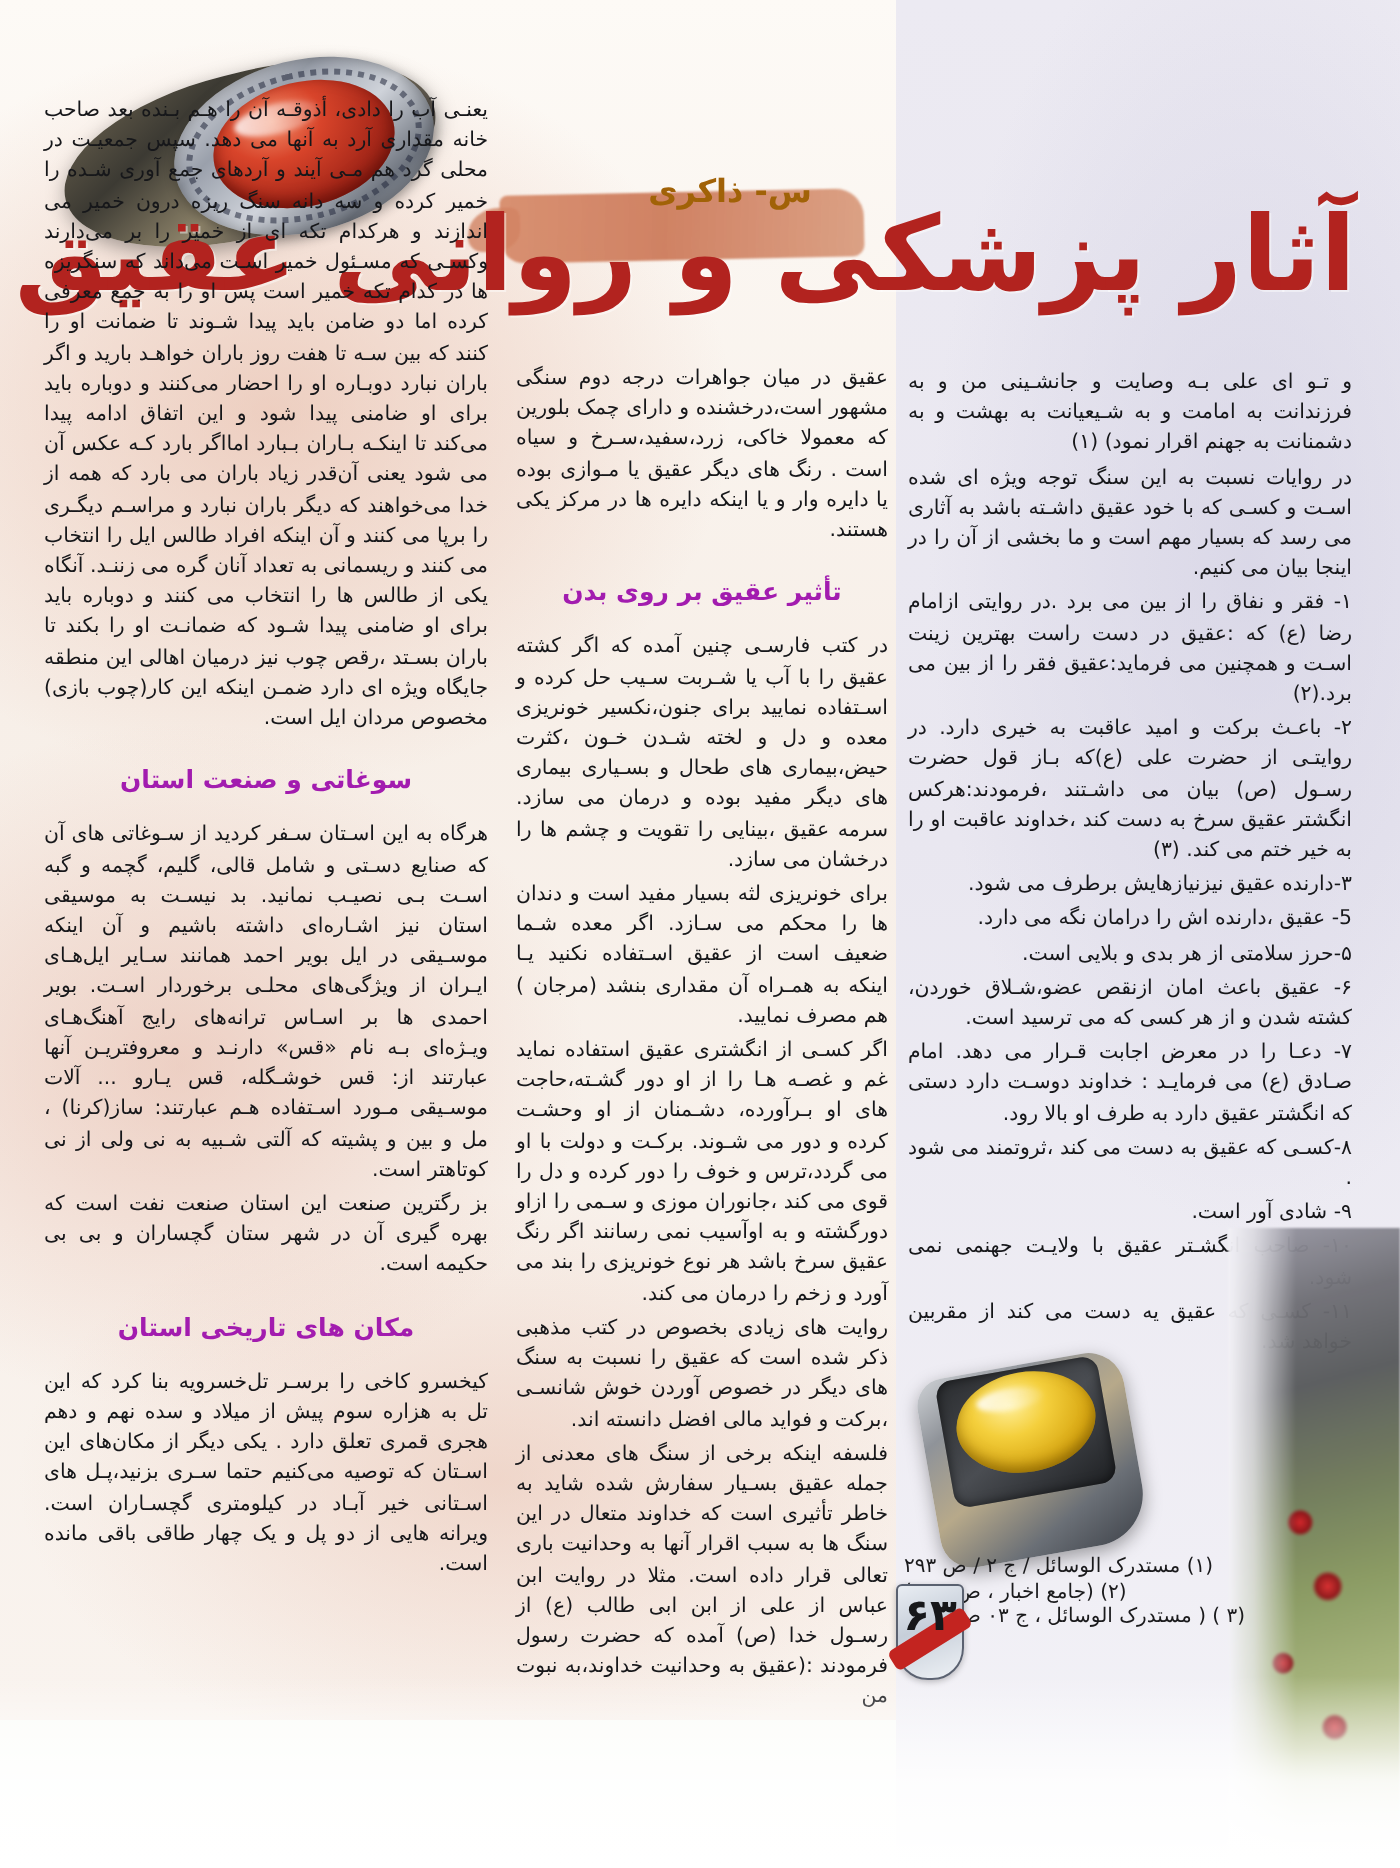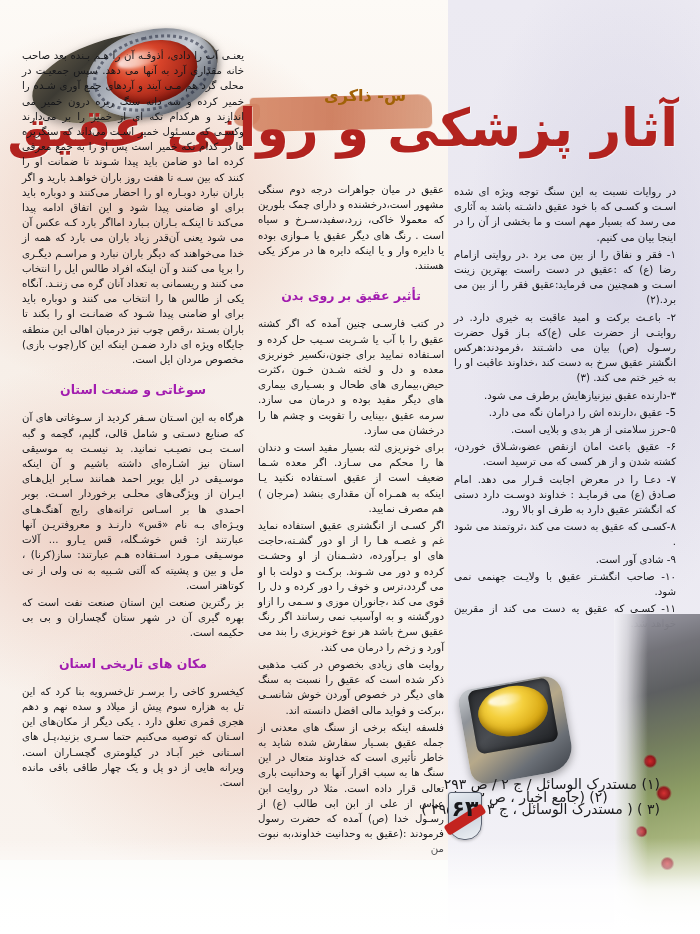--- a/index.html
+++ b/index.html
@@ -325,6 +325,7 @@
   <div class="main-title">آثار پزشکی و روانی عقیق</div>
 
   <div class="col col-left">
+    <p>و تـو ای علی بـه وصایت و جانشـینی من و به فرزندانت به امامت و به شـیعیانت به بهشت و به دشمنانت به جهنم اقرار نمود) (۱)</p>
     <p>در روایات نسبت به این سنگ توجه ویژه ای شده اسـت و کسـی که با خود عقیق داشـته باشد به آثاری می رسد که بسیار مهم است و ما بخشی از آن را در اینجا بیان می کنیم.</p>
     <p>۱- فقر و نفاق را از بین می برد .در روایتی ازامام رضا (ع) که :عقیق در دست راست بهترین زینت اسـت و همچنین می فرماید:عقیق فقر را از بین می برد.(۲)</p>
     <p>۲- باعـث برکت و امید عاقبت به خیری دارد. در روایتـی از حضرت علی (ع)که بـاز قول حضرت رسـول (ص) بیان می داشـتند ،فرمودند:هرکس انگشتر عقیق سرخ به دست کند ،خداوند عاقبت او را به خیر ختم می کند. (۳)</p>

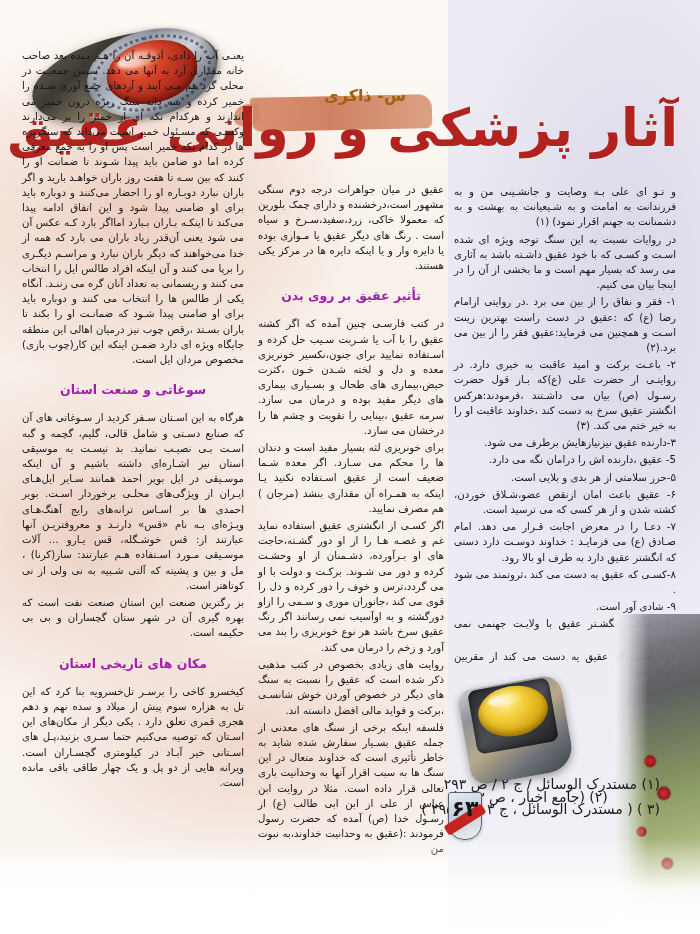--- a/index.html
+++ b/index.html
@@ -268,7 +268,7 @@
     position: absolute;
     right: 40px; top: 778px;
     width: 208px;
-    font-size: 14px;
+    font-size: 10px;
     line-height: 12.6px;
     color: #1a1a1c;
     text-align: left;

